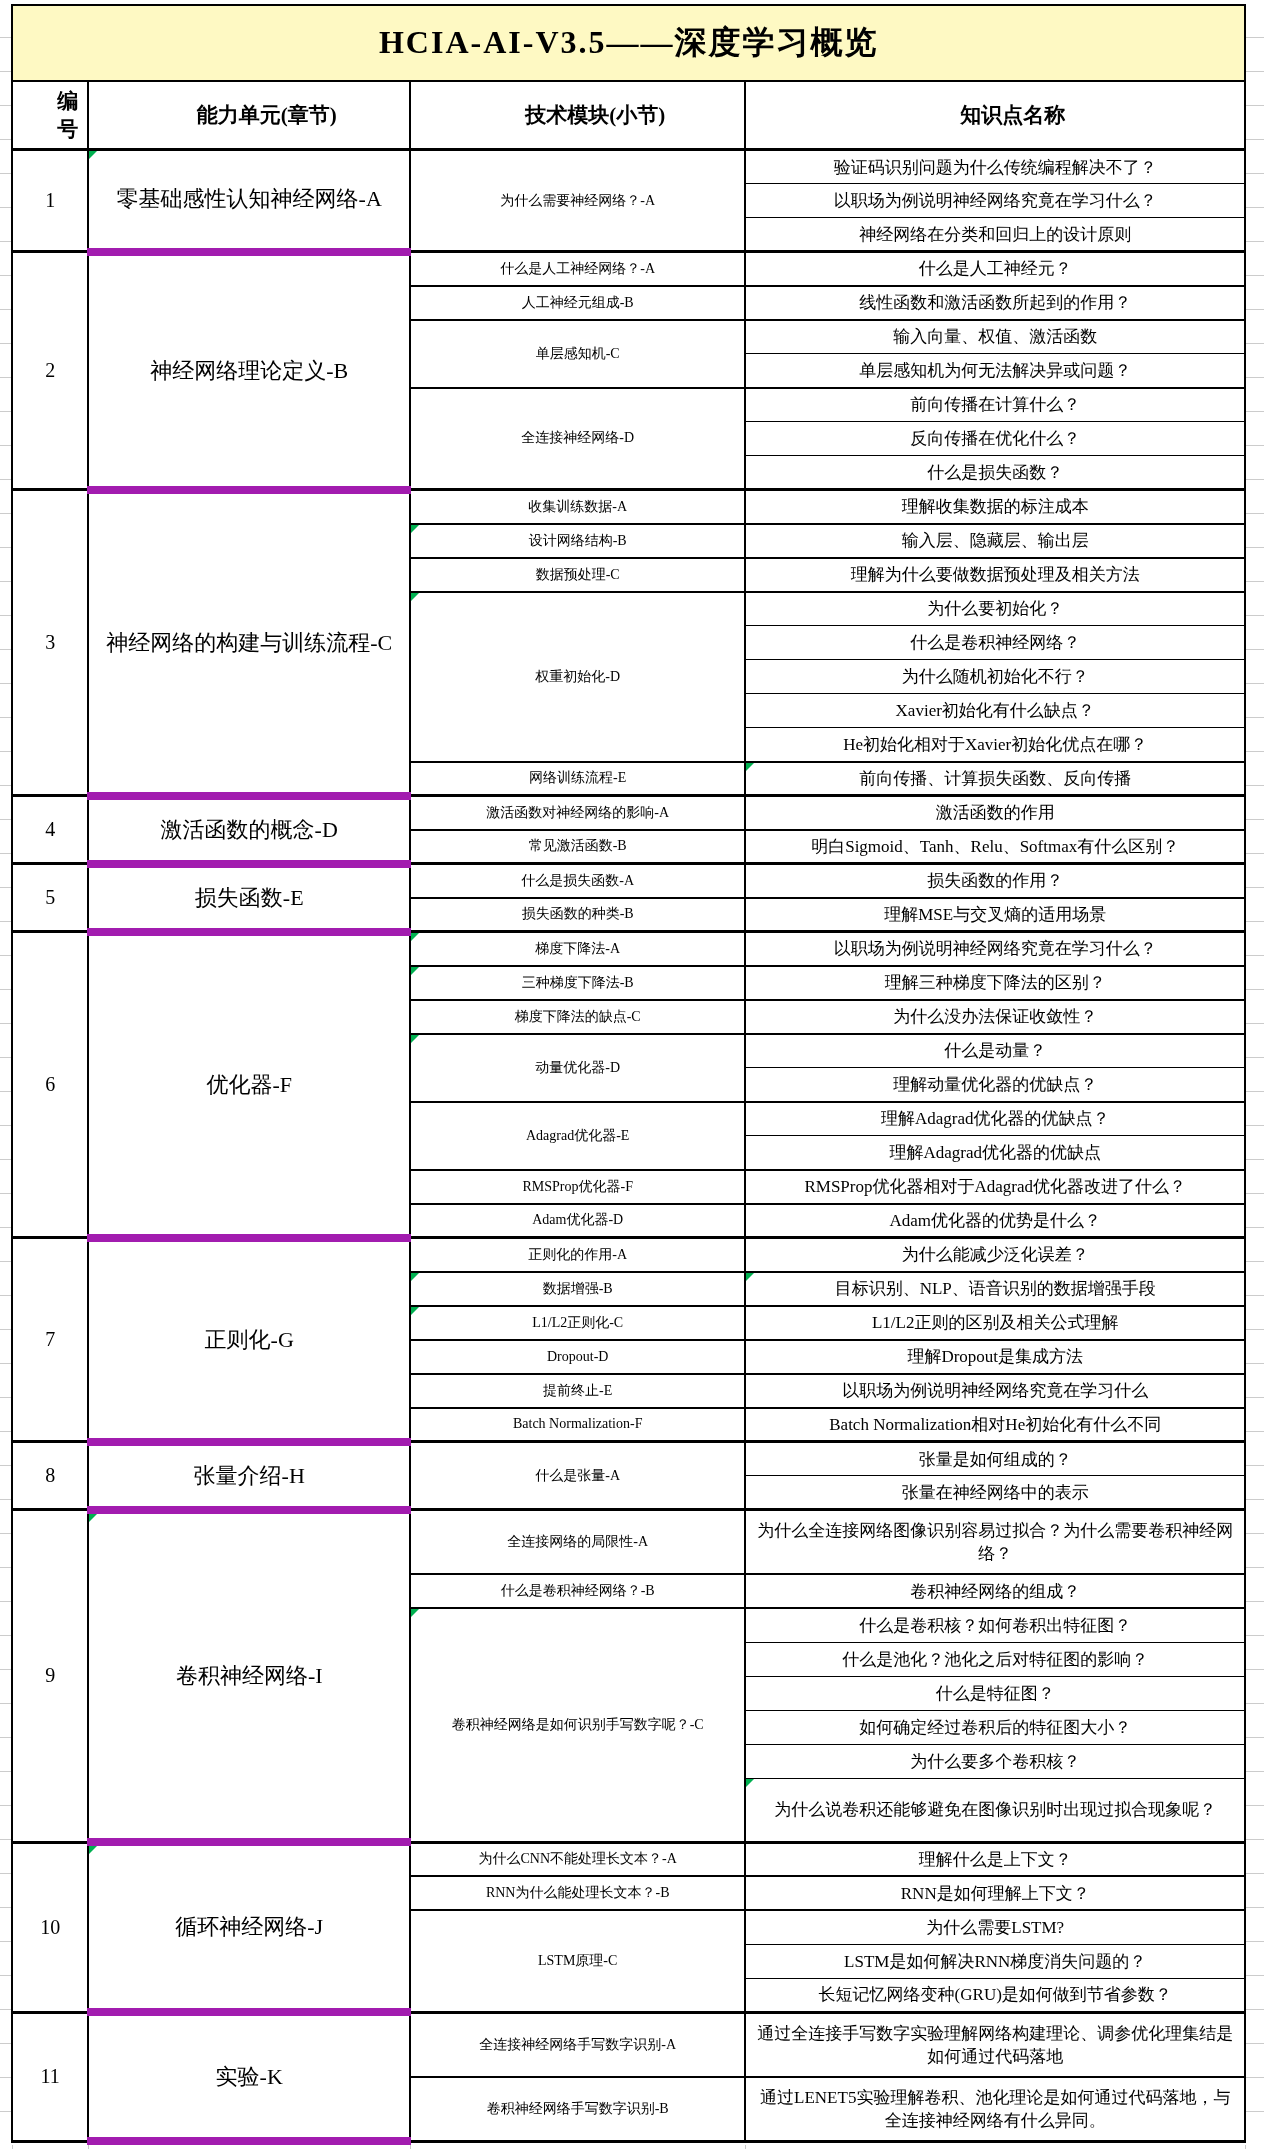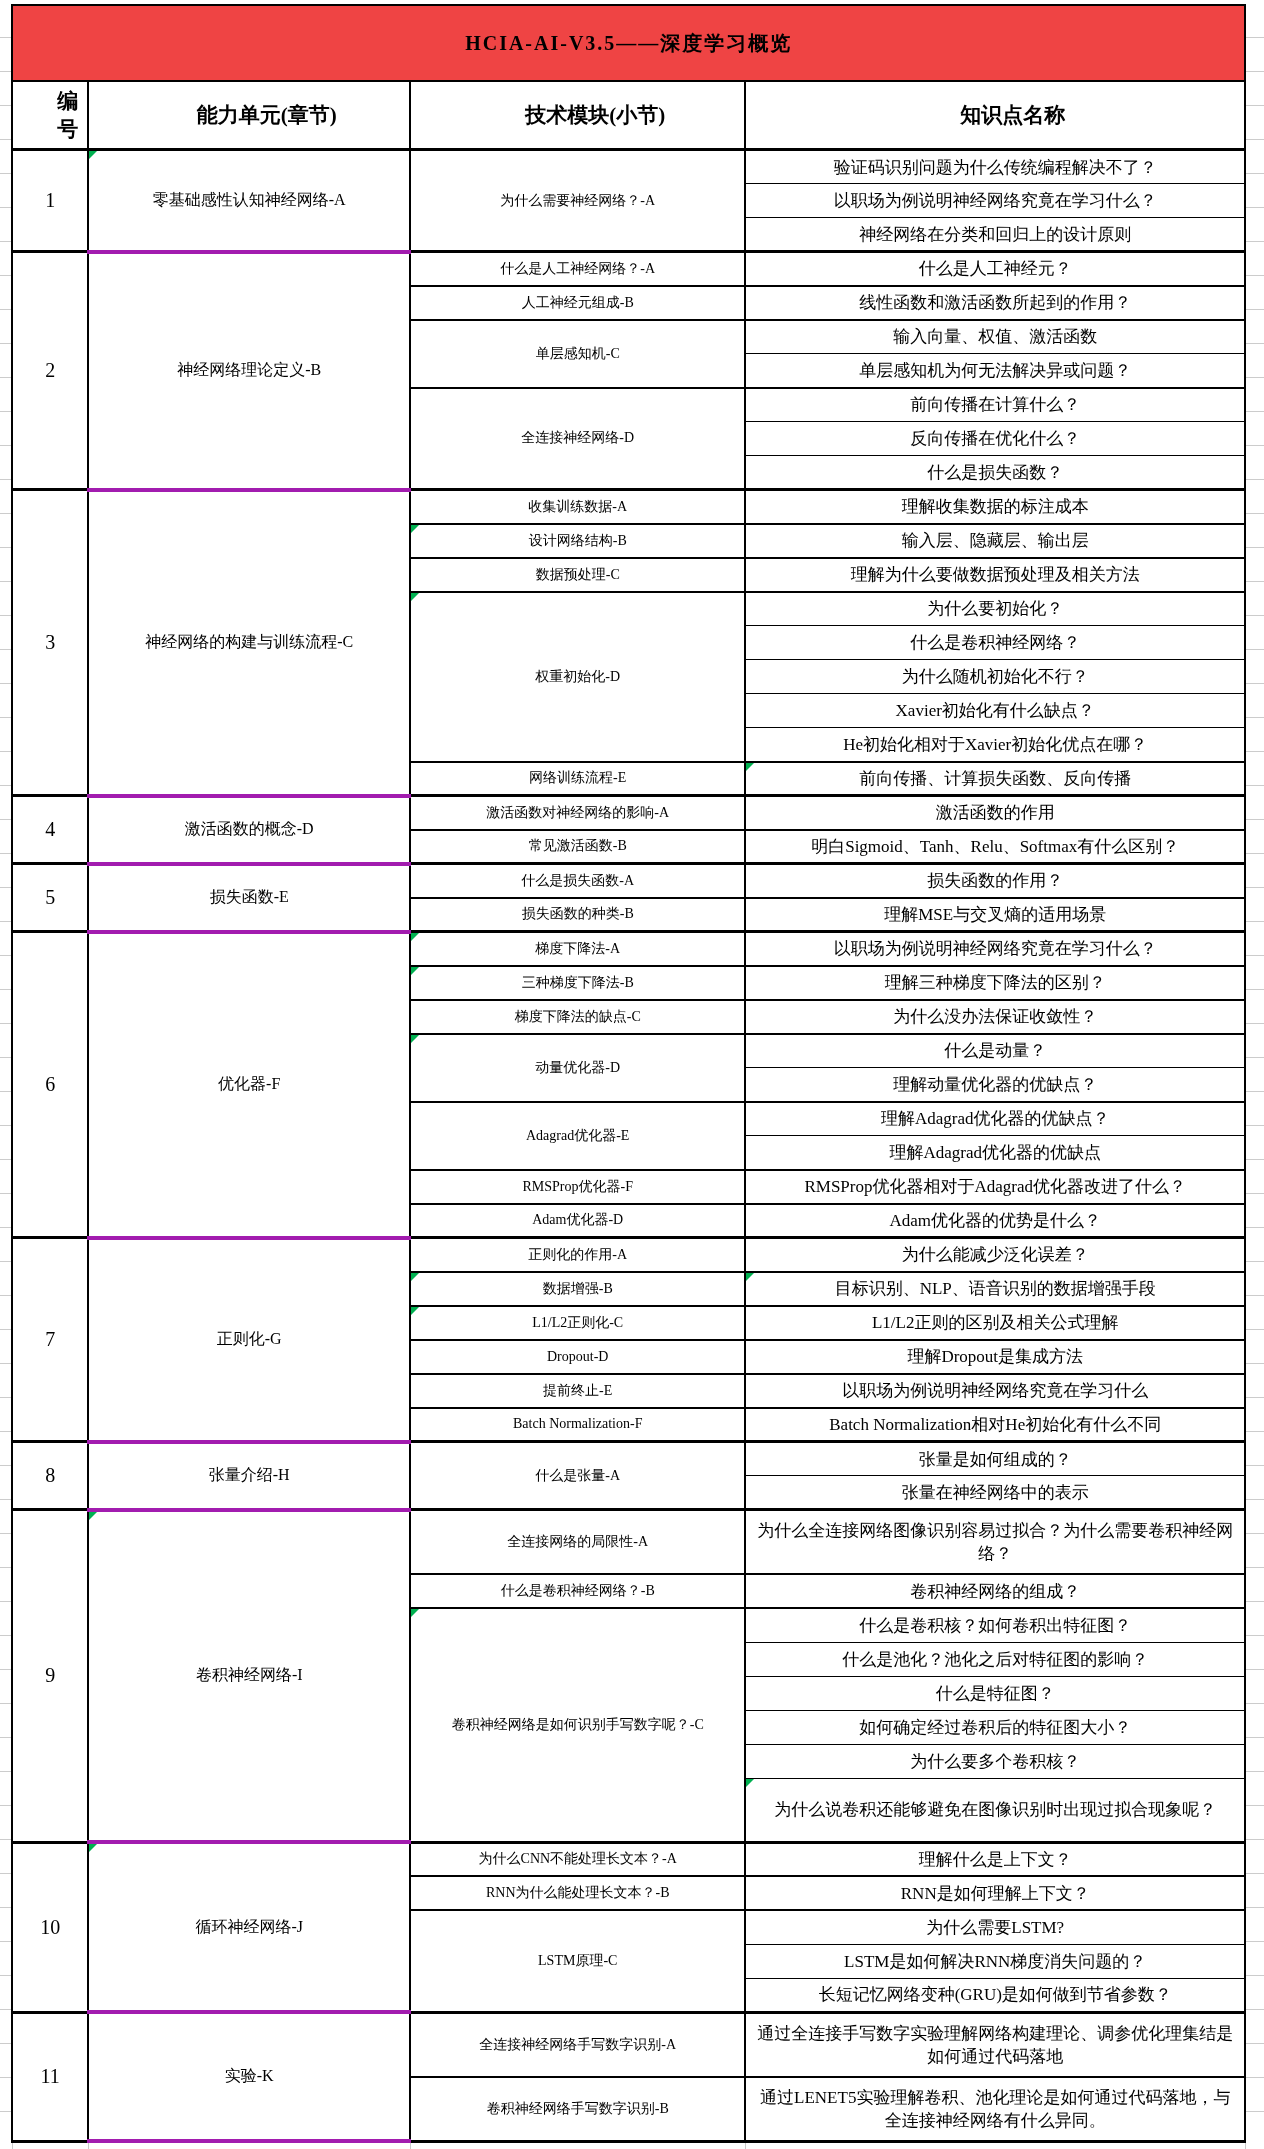--- a/index.html
+++ b/index.html
@@ -12,7 +12,7 @@
   .gutter-right{width:19px;align-self:stretch;}
   table.course{border-collapse:collapse;width:1233px;table-layout:fixed;}
   td,th{border:2px solid #000;text-align:center;vertical-align:middle;padding:1px 8px;position:relative;word-break:break-word;}
-  .title-cell{background:#ef4444;height:72px;font-size:20px;font-weight:bold;letter-spacing:2px;border-bottom:2px solid #000;}
+  .title-cell{background:#fef9c3;height:72px;font-size:32px;font-weight:bold;letter-spacing:2px;border-bottom:2px solid #000;}
   th.hdr{height:64px;font-size:21px;font-weight:bold;border-bottom:3px solid #000;padding-left:43px;}
   tr.leaf{height:34px;}
   td.num{font-size:20px;border-bottom:3px solid #000;border-top:3px solid #000;}

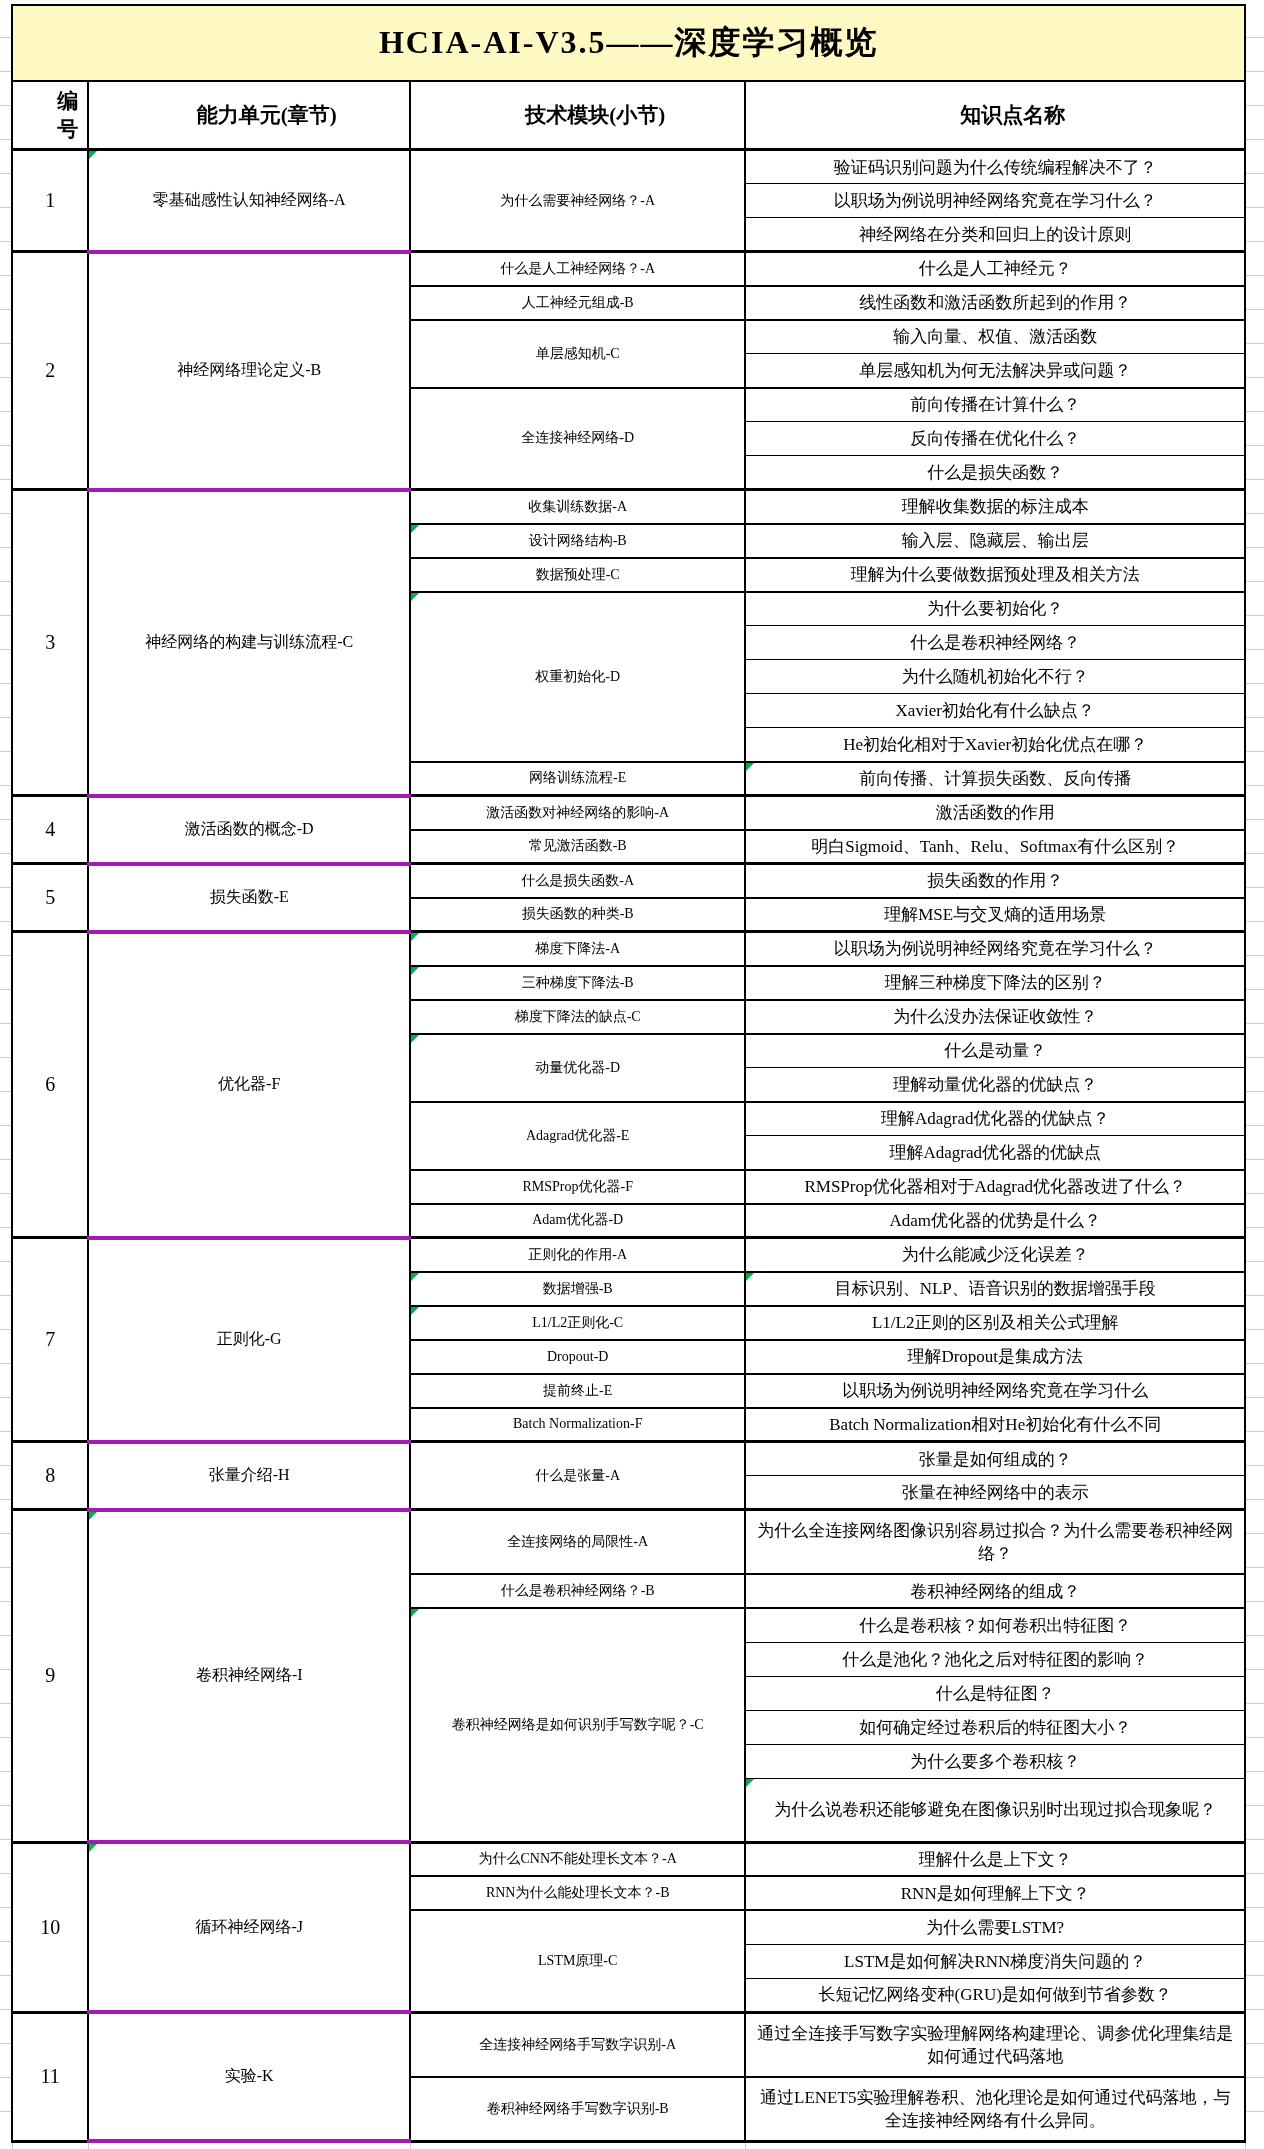--- a/index.html
+++ b/index.html
@@ -16,7 +16,7 @@
   th.hdr{height:64px;font-size:21px;font-weight:bold;border-bottom:3px solid #000;padding-left:43px;}
   tr.leaf{height:34px;}
   td.num{font-size:20px;border-bottom:3px solid #000;border-top:3px solid #000;}
-  td.unit{font-size:16px;border-bottom:4px solid #a21caf;border-top:3px solid #000;}
+  td.unit{font-size:22px;border-bottom:8px solid #a21caf;border-top:3px solid #000;}
   td.module{font-size:14px;border-top:2px solid #000;border-bottom:2px solid #000;}
   td.module.chap-end{border-bottom:3px solid #000;}
   td.point{font-size:17px;border-top:1px solid #000;border-bottom:1px solid #000;}

